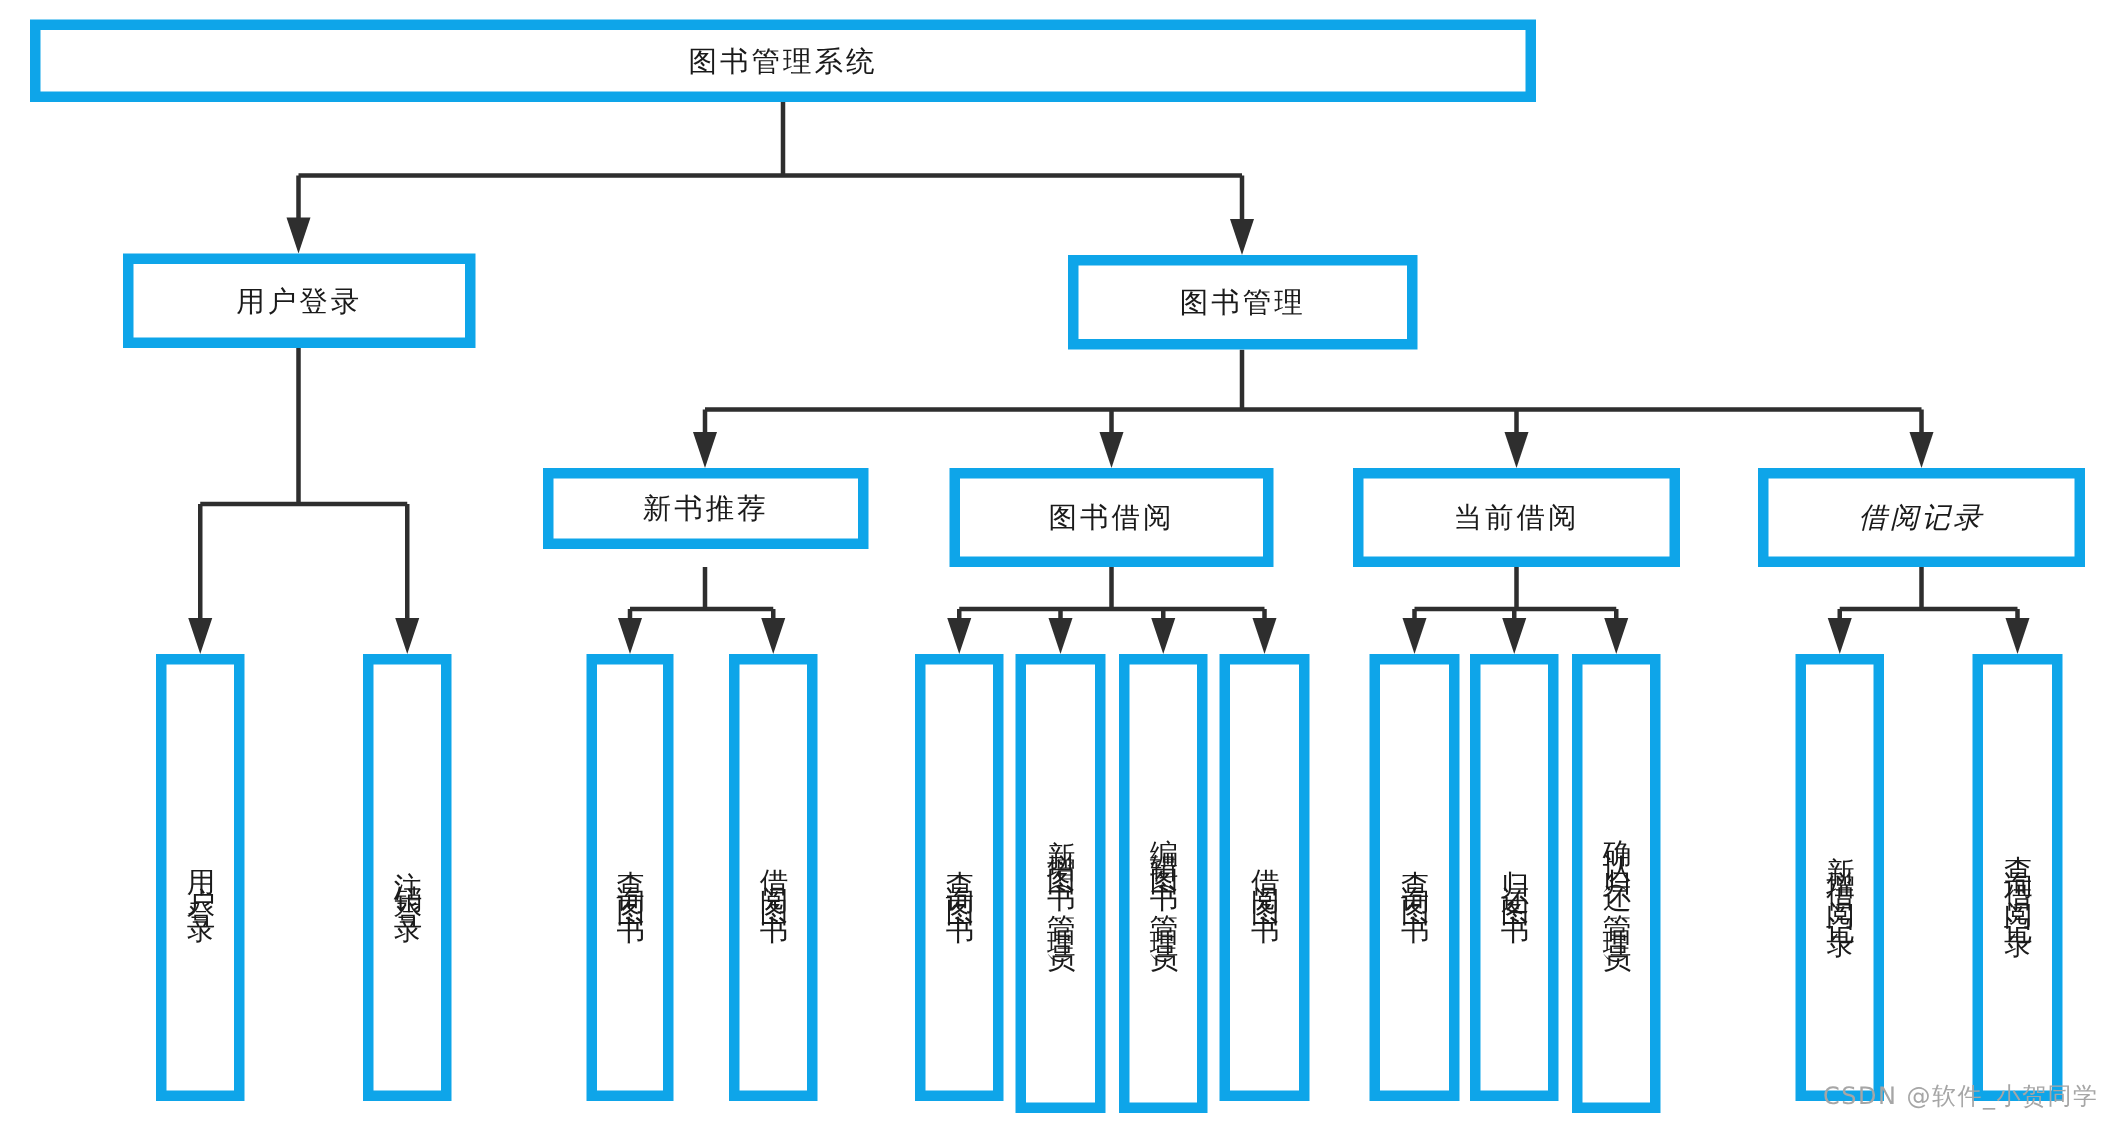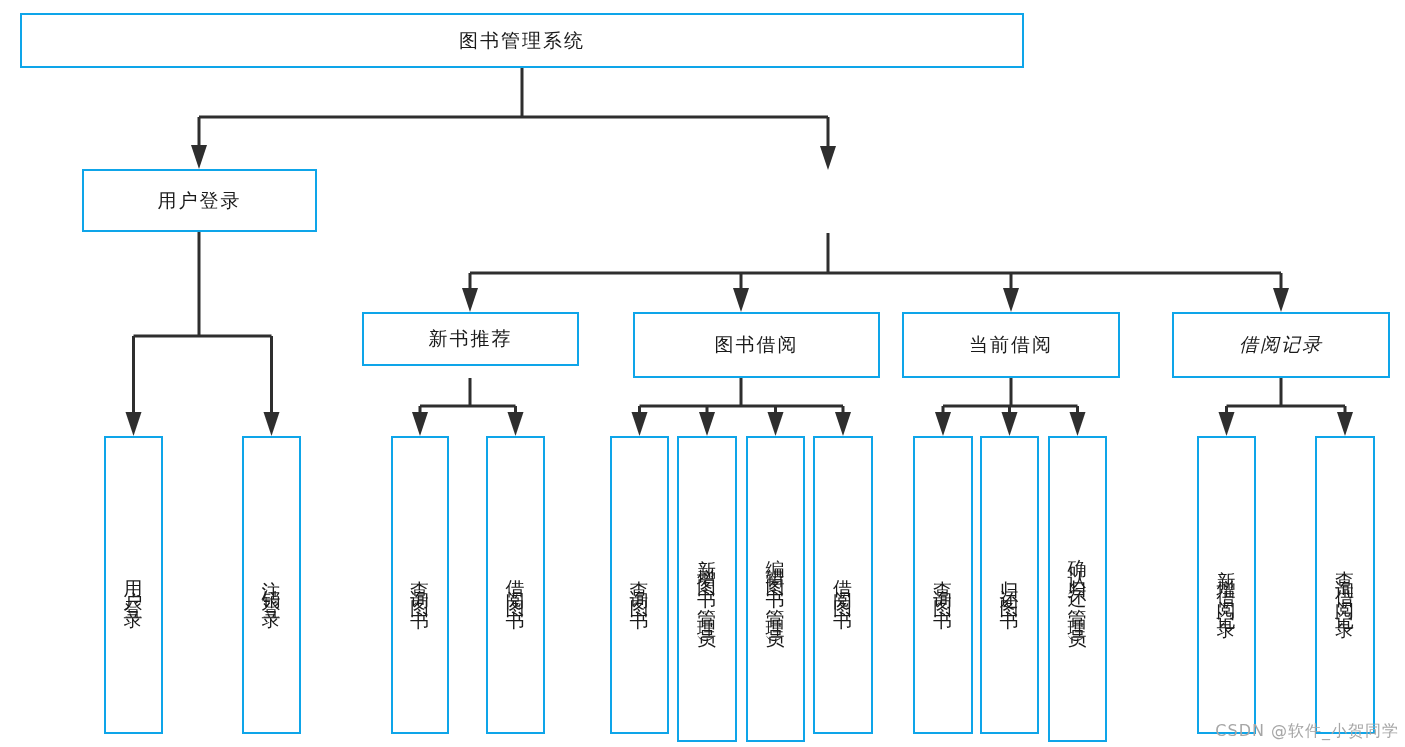--- a/index.html
+++ b/index.html
@@ -21,7 +21,7 @@
   .node {
     position: absolute;
     box-sizing: border-box;
-    border: 2px solid #0ea5e9;
+    border: 7px solid #0ea5e9;
     background: #ffffff;
     display: flex;
     align-items: center;

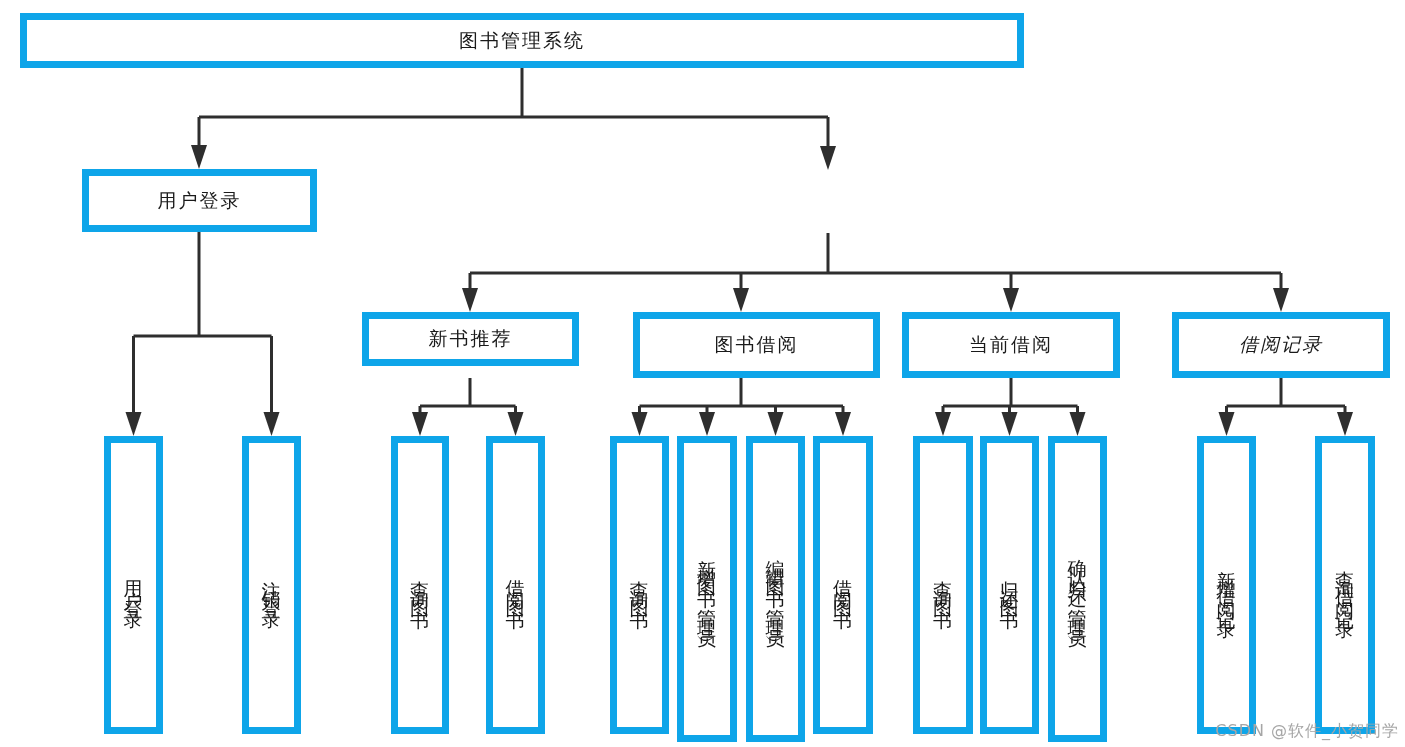--- a/index.html
+++ b/index.html
@@ -111,6 +111,9 @@
   <div class="node h" style="left:82px; top:169px; width:235px; height:63px;">
     <span>用户登录</span>
   </div>
+  <div class="node h" style="left:712px; top:170px; width:233px; height:63px;">
+    <span>图书管理</span>
+  </div>
 
   <div class="node h" style="left:362px; top:312px; width:217px; height:54px;">
     <span>新书推荐</span>

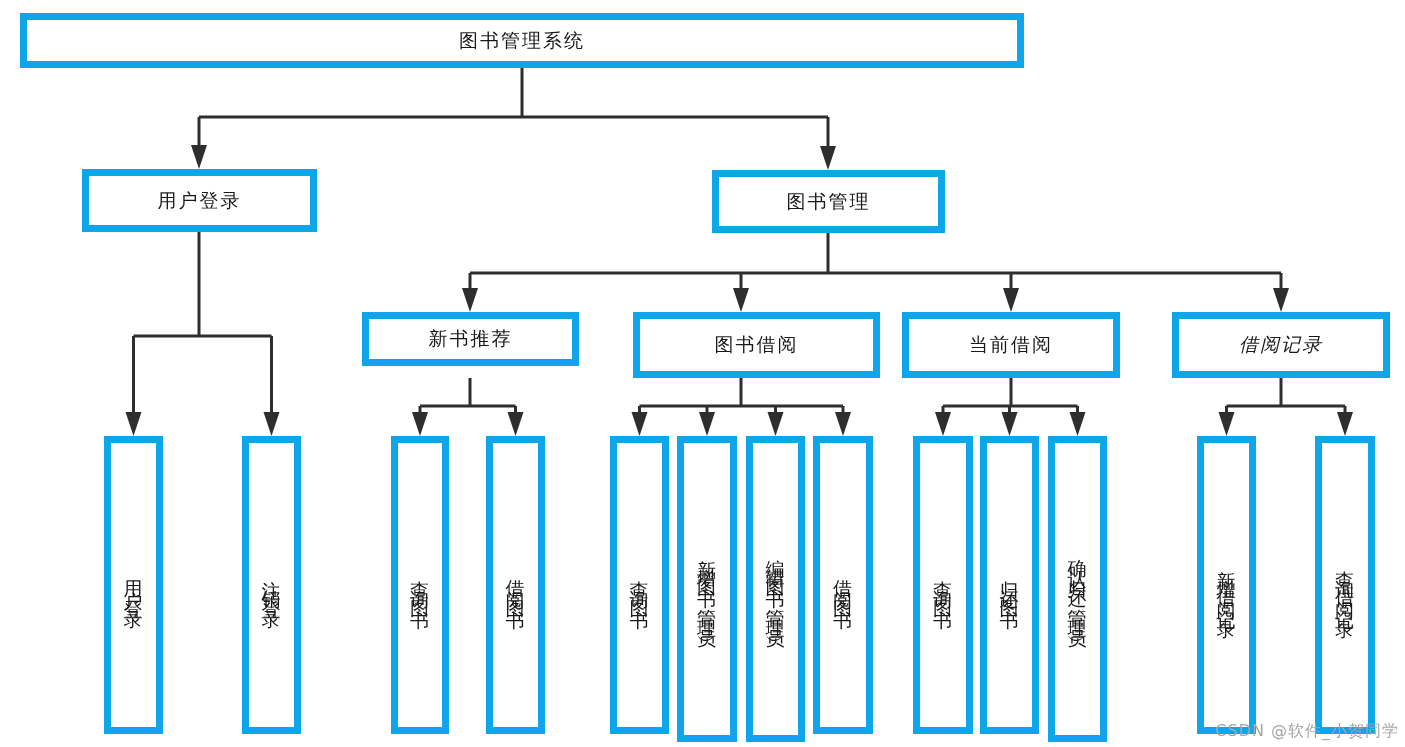--- a/index.html
+++ b/index.html
@@ -118,7 +118,7 @@
   <div class="node h" style="left:362px; top:312px; width:217px; height:54px;">
     <span>新书推荐</span>
   </div>
-  <div class="node h" style="left:633px; top:312px; width:247px; height:66px;">
+  <div class="node h" style="left:633px; top:312px; width:216px; height:66px;">
     <span>图书借阅</span>
   </div>
   <div class="node h" style="left:902px; top:312px; width:218px; height:66px;">

